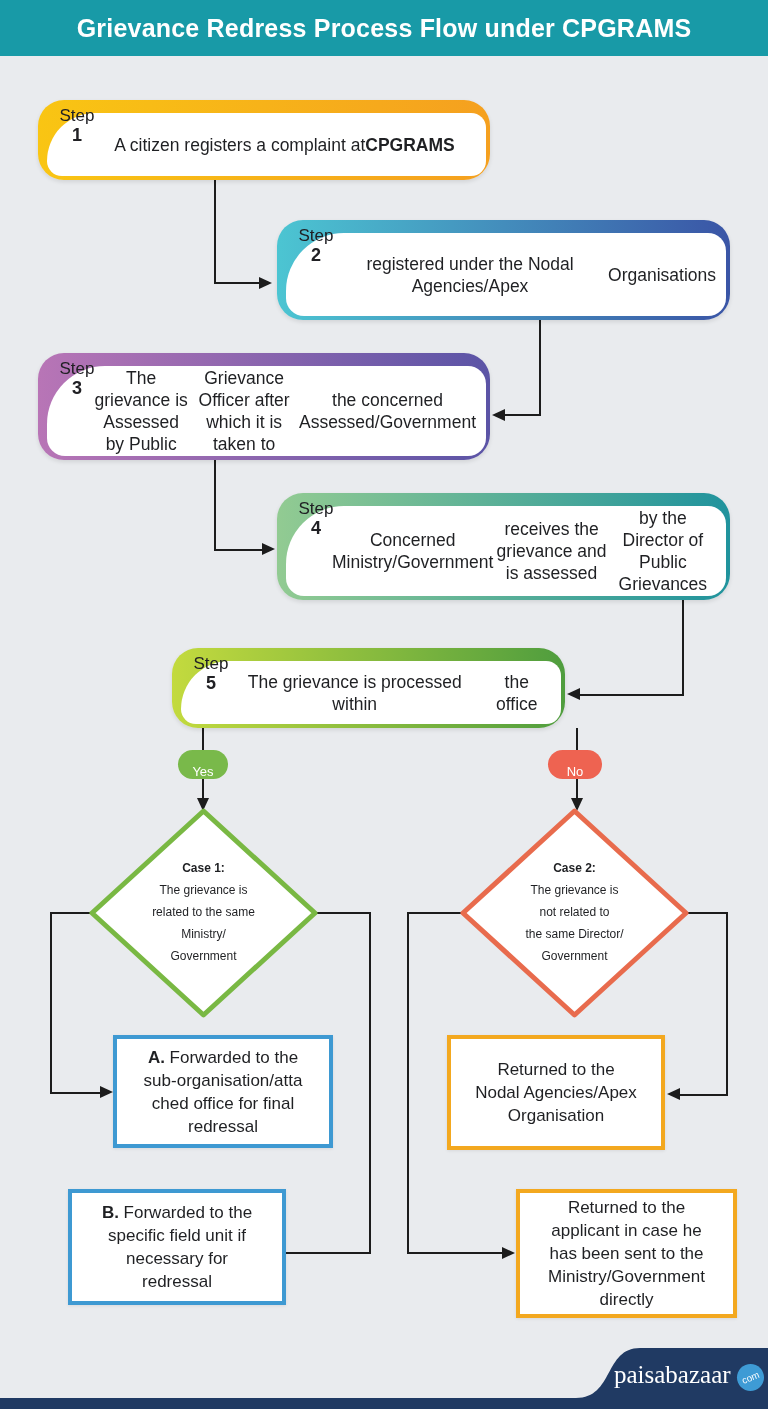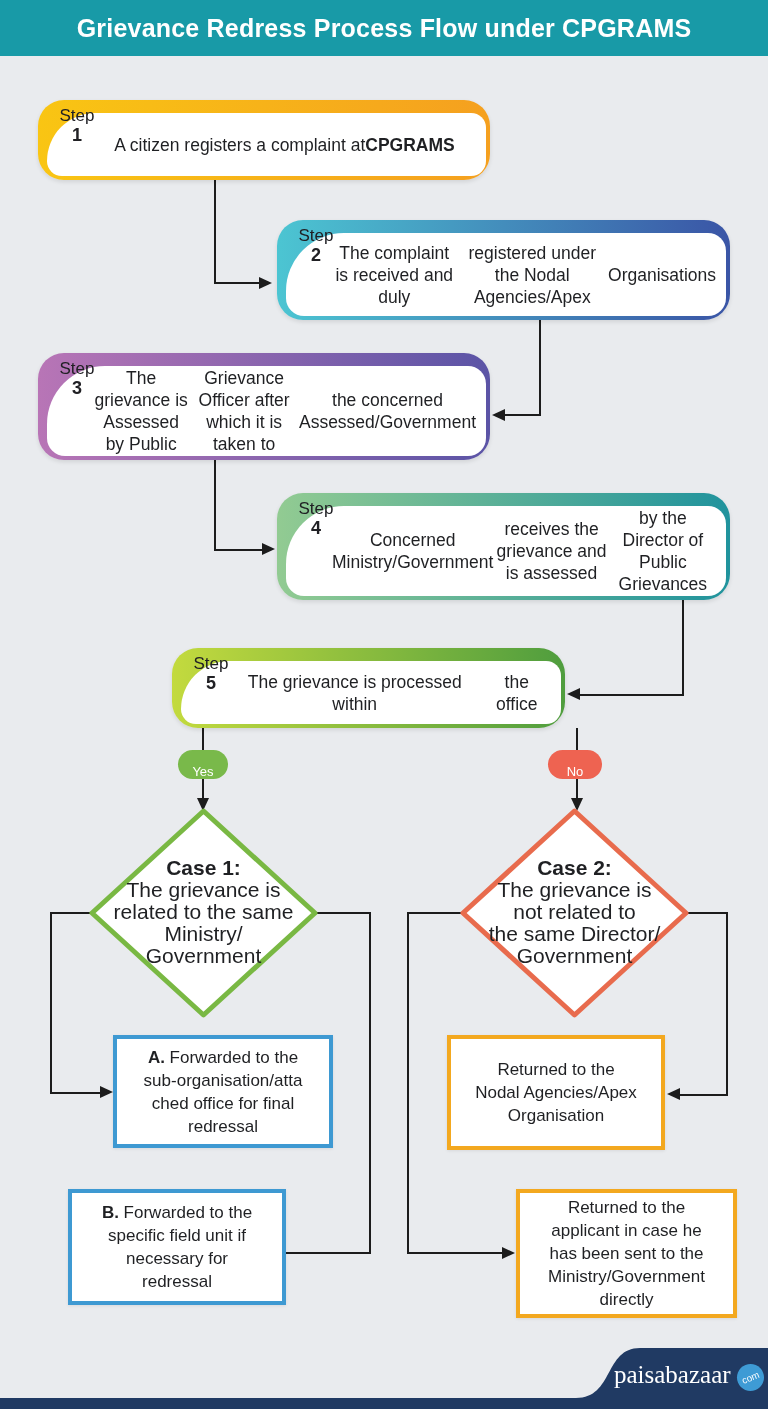--- a/index.html
+++ b/index.html
@@ -128,7 +128,6 @@
       <div class="num">2</div>
     </div>
     <div class="step-text">
-      <div>The complaint is received and duly</div>
       <div>registered under the Nodal Agencies/Apex</div>
       <div>Organisations</div>
     </div>

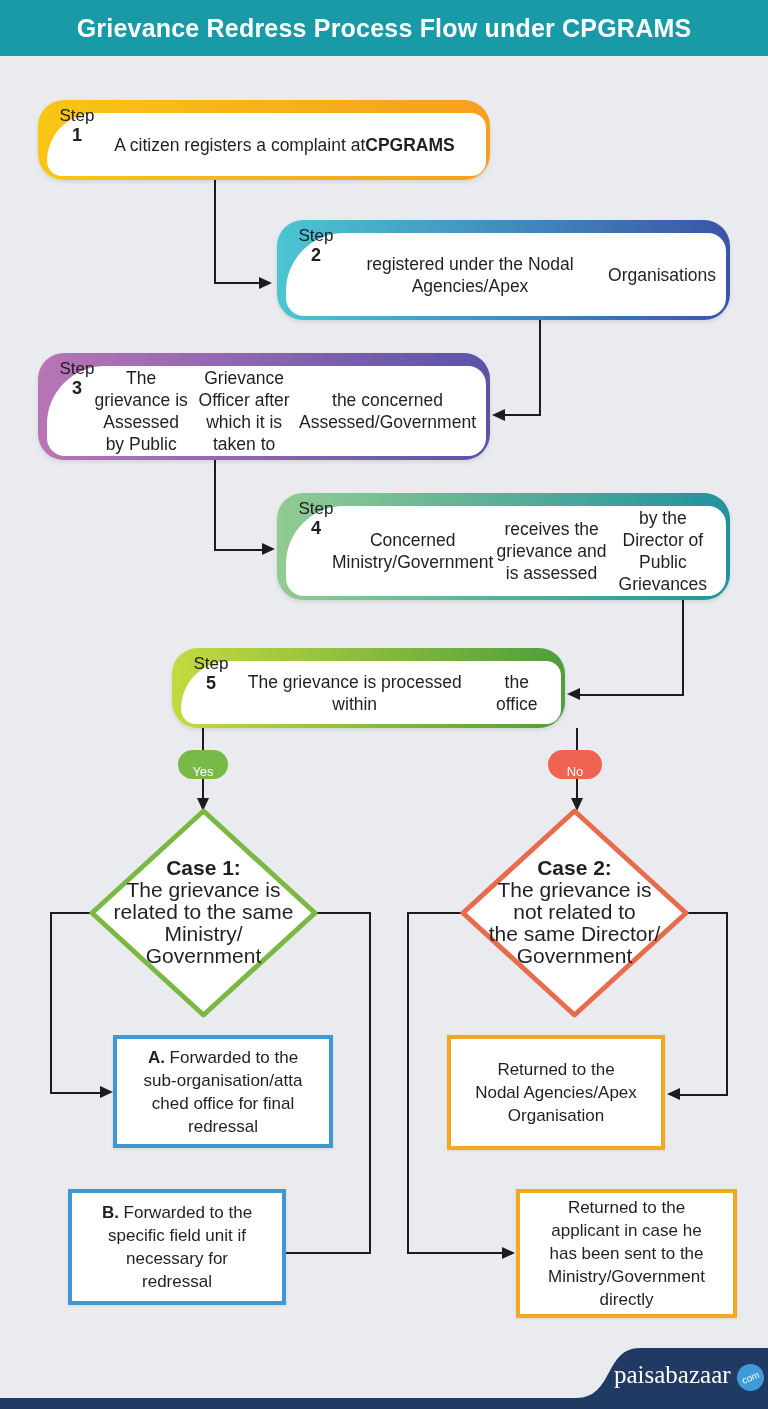--- a/index.html
+++ b/index.html
@@ -40,7 +40,7 @@
   .diamond{position:absolute;overflow:visible;}
   .diamond polygon{fill:#fff;stroke:var(--bc);stroke-width:5;stroke-linejoin:round;}
   .case-text{position:absolute;width:195px;text-align:center;color:var(--ink,#1f2023);
-        font-size:21px;line-height:22px;}
+        font-size:12px;line-height:22px;}
   .case-text .case-heading{font-weight:700;}
 
   

